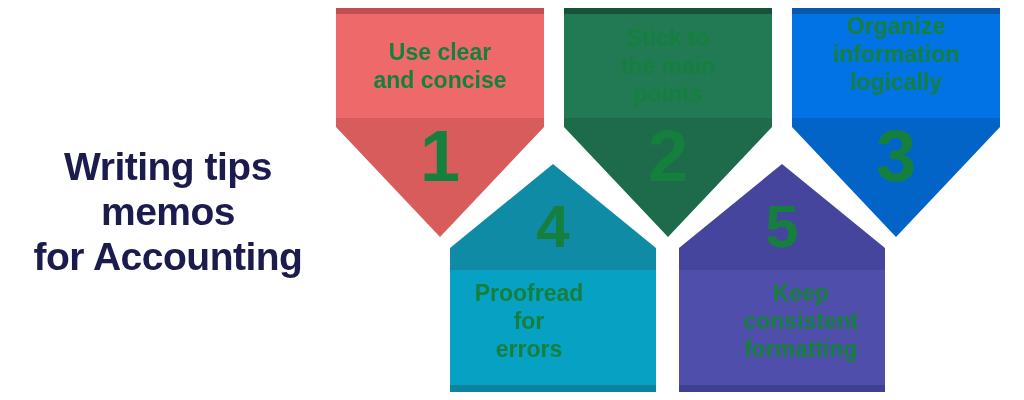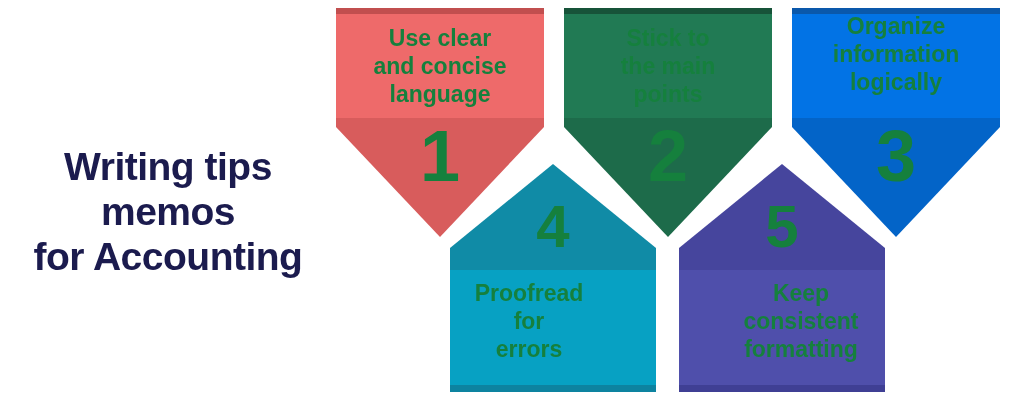--- a/index.html
+++ b/index.html
@@ -119,7 +119,6 @@
   <div class="overlay tip-label" style="left:336px; top:14px; width:208px; height:104px;">
     <span>Use clear</span>
     <span>and concise</span>
-    <span>language</span>
   </div>
   <div class="overlay tip-number-down" style="left:336px; top:112px; width:208px; height:88px;">
     <span>1</span>

